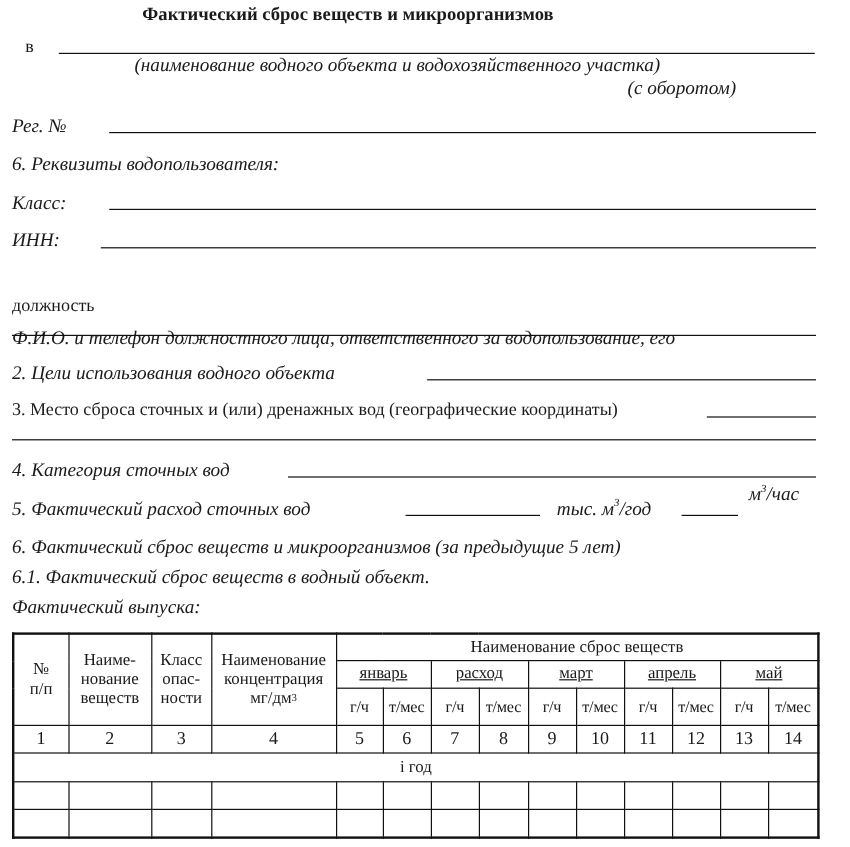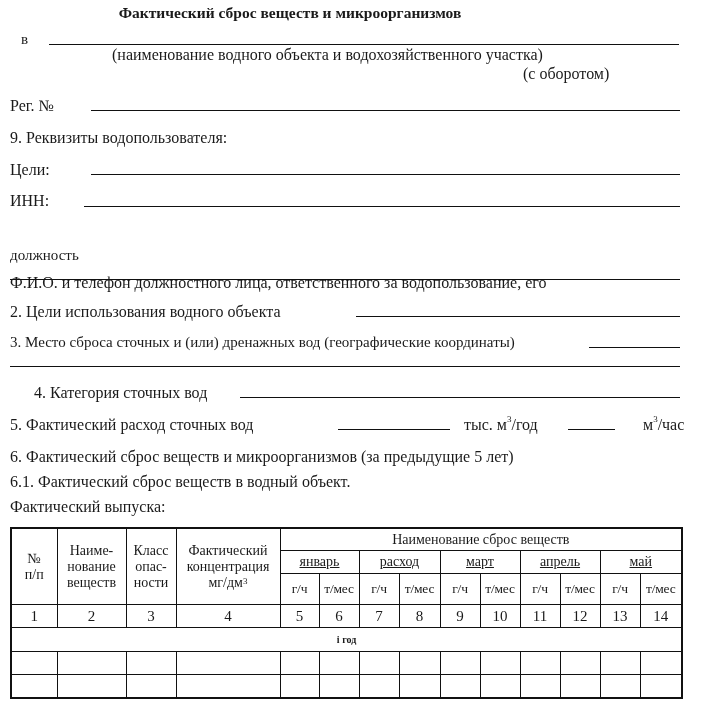--- a/index.html
+++ b/index.html
@@ -10,7 +10,7 @@
   }
   .abs { position: absolute; white-space: nowrap; }
   .title { left: 0; width: 580px; top: 4px; text-align: center; font-weight: bold; font-size: 15.5px; }
-  .txt { font-size: 16px; }
+  .txt { font-size: 16px; font-style: italic; }
   .small { font-size: 15px; }
   .line { position: absolute; height: 0; border-top: 1.6px solid #111; }
   sup { font-size: 9px; vertical-align: top; position: relative; top: -2px; }

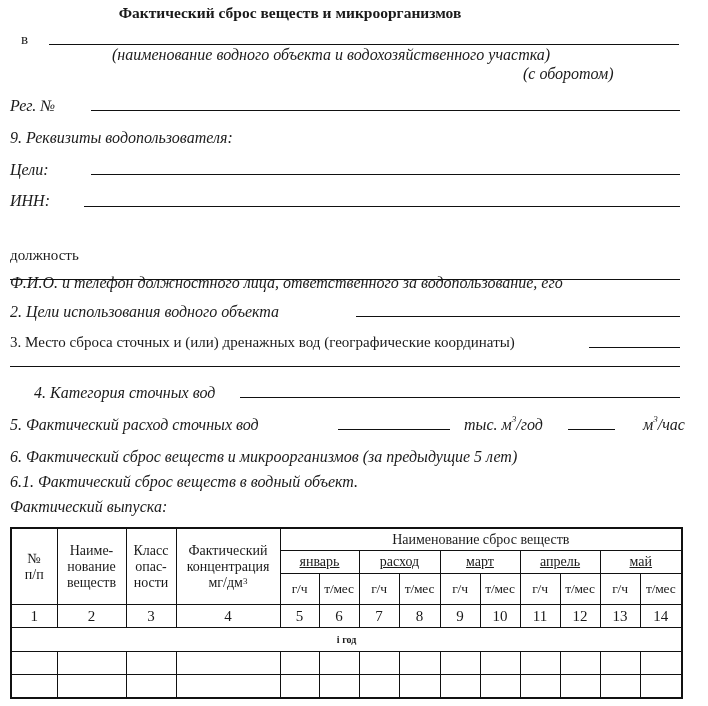--- a/index.html
+++ b/index.html
@@ -46,7 +46,7 @@
 <div class="abs txt" style="left:10px; top:97px;">Рег. №</div>
 <div class="line" style="left:91px; top:110px; width:589px;"></div>
 
-<div class="abs txt" style="left:10px; top:129px;">9. Реквизиты водопользователя:</div>
+<div class="abs txt" style="left:10px; top:129px;">6. Реквизиты водопользователя:</div>
 
 <div class="abs txt" style="left:10px; top:161px;">Цели:</div>
 <div class="line" style="left:91px; top:174px; width:589px;"></div>

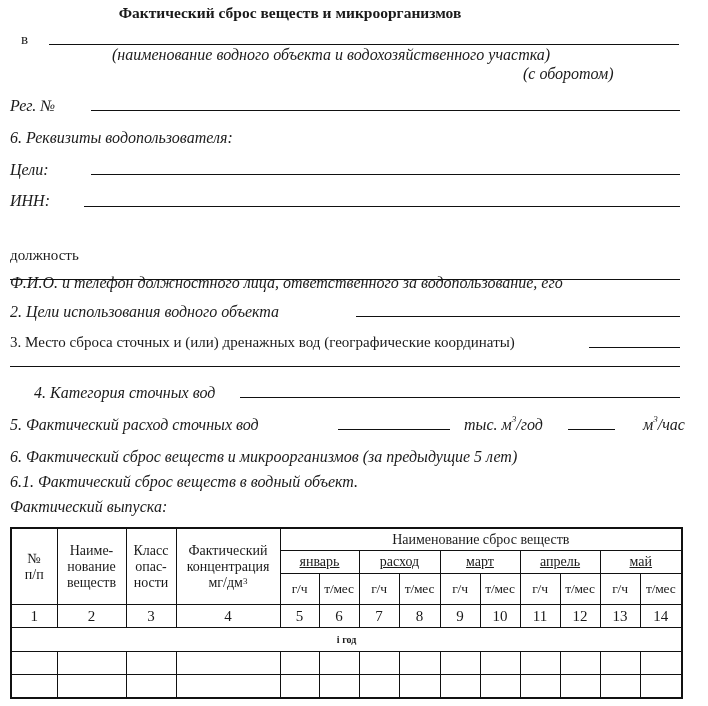--- a/index.html
+++ b/index.html
@@ -48,7 +48,7 @@
 
 <div class="abs txt" style="left:10px; top:129px;">6. Реквизиты водопользователя:</div>
 
-<div class="abs txt" style="left:10px; top:161px;">Цели:</div>
+<div class="abs txt" style="left:10px; top:161px;">Класс:</div>
 <div class="line" style="left:91px; top:174px; width:589px;"></div>
 
 <div class="abs txt" style="left:10px; top:192px;">ИНН:</div>

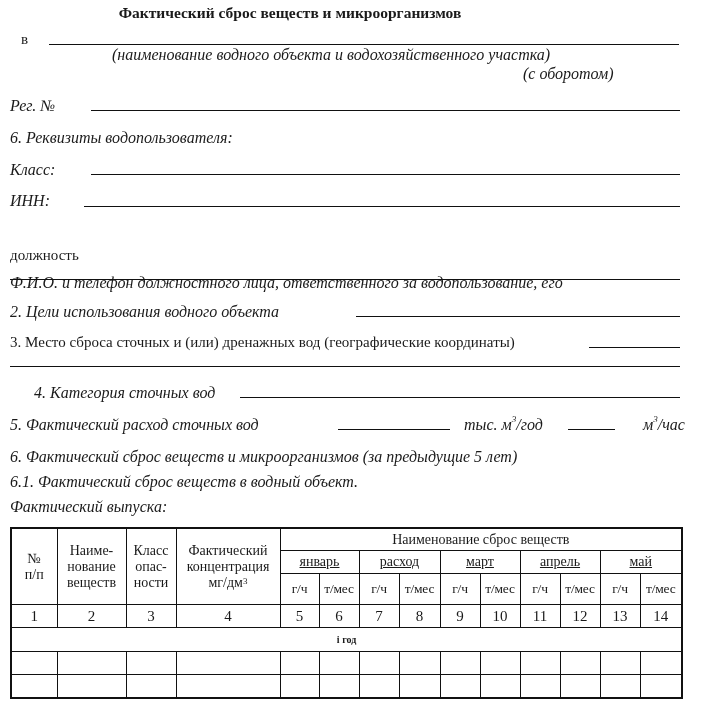--- a/index.html
+++ b/index.html
@@ -65,7 +65,7 @@
 <div class="line" style="left:589px; top:347px; width:91px;"></div>
 <div class="line" style="left:10px; top:366px; width:670px;"></div>
 
-<div class="abs txt" style="left:10px; top:384px;margin-left:24px;">4. Категория сточных вод</div>
+<div class="abs txt" style="left:10px; top:384px;">4. Категория сточных вод</div>
 <div class="line" style="left:240px; top:397px; width:440px;"></div>
 
 <div class="abs txt" style="left:10px; top:416px;">5. Фактический расход сточных вод</div>

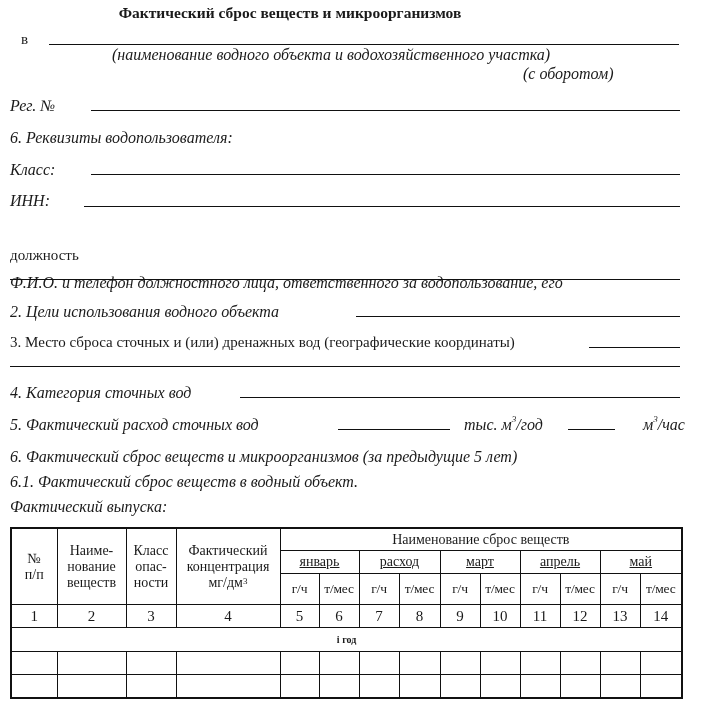--- a/index.html
+++ b/index.html
@@ -72,7 +72,7 @@
 <div class="line" style="left:338px; top:429px; width:112px;"></div>
 <div class="abs txt" style="left:464px; top:416px;"><span>тыс. м</span><sup>3</sup><span>/год</span></div>
 <div class="line" style="left:568px; top:429px; width:47px;"></div>
-<div class="abs txt" style="left:624px; top:416px;margin-left:19px;"><span>м</span><sup>3</sup><span>/час</span></div>
+<div class="abs txt" style="left:624px; top:404px;"><span>м</span><sup>3</sup><span>/час</span></div>
 
 <div class="abs txt" style="left:10px; top:448px;">6. Фактический сброс веществ и микроорганизмов (за предыдущие 5 лет)</div>
 <div class="abs txt" style="left:10px; top:473px;">6.1. Фактический сброс веществ в водный объект.</div>

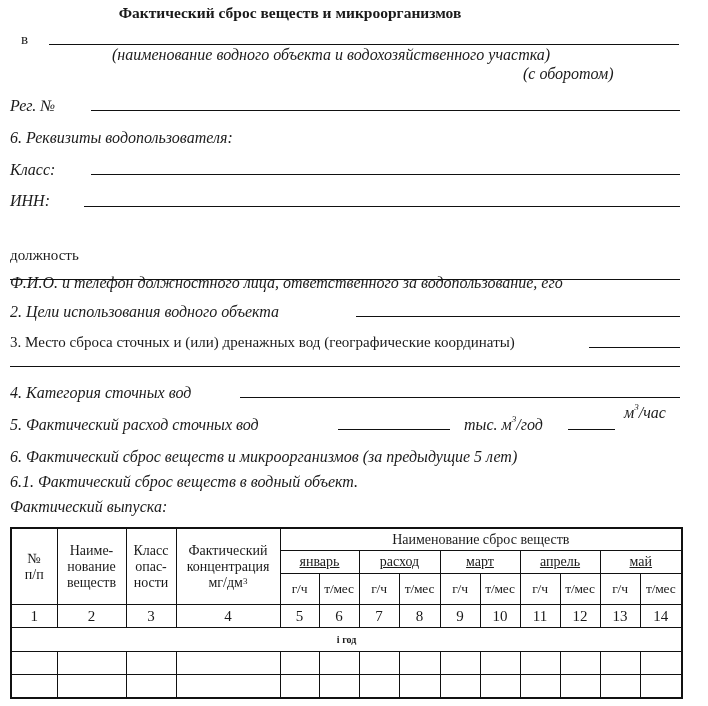--- a/index.html
+++ b/index.html
@@ -112,7 +112,7 @@
       <div>ности</div>
     </td>
     <td rowspan="3">
-      <div>Фактический</div>
+      <div>Наименование</div>
       <div>концентрация</div>
       <div><span>мг/дм</span><sup>3</sup></div>
     </td>

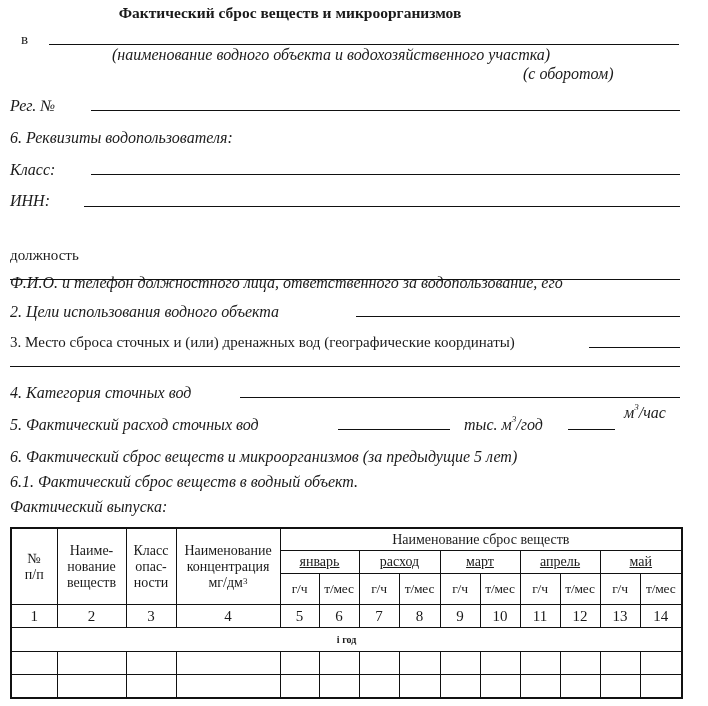--- a/index.html
+++ b/index.html
@@ -29,7 +29,7 @@
   .r2 td { height: 22px; text-decoration: underline; }
   .r3 td { height: 30px; margin-top: 21px; }
   .rn td { height: 22px; font-size: 15px; }
-  .ry td { height: 23px; font-weight: bold; font-size: 10px; }
+  .ry td { height: 23px; font-weight: normal; font-size: 14px; }
   .re td { height: 22px; }
   .unit { font-size: 13.5px; letter-spacing: -0.2px; }
 </style>

